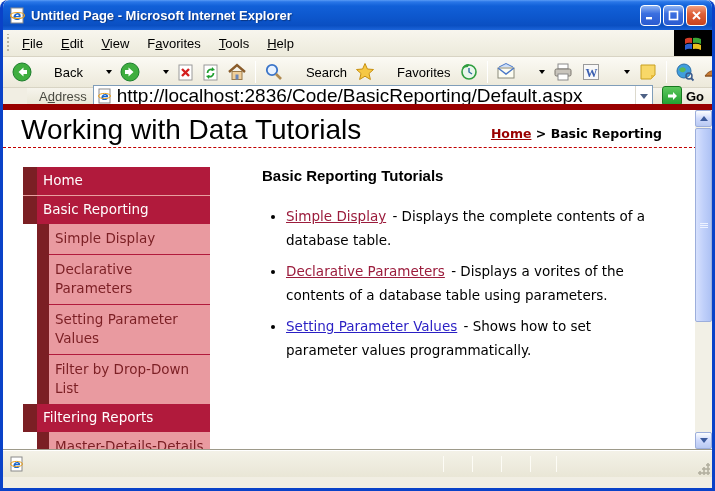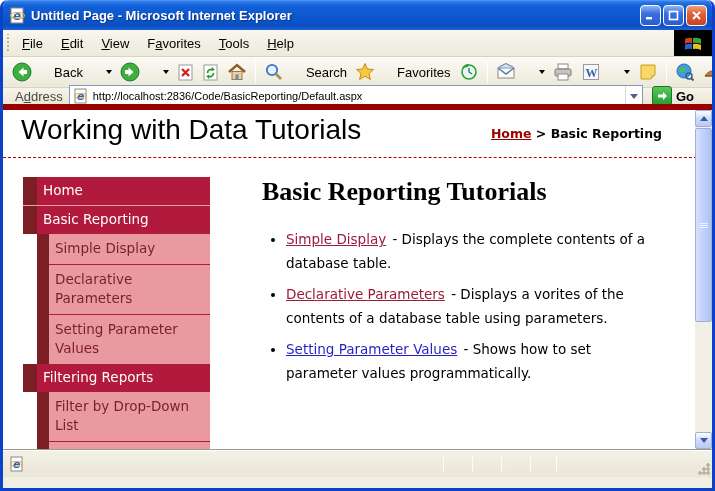--- a/index.html
+++ b/index.html
@@ -40,7 +40,7 @@
   .icon20 { width:20px; height:20px; display:block; }
 
   
-  .addressbar { height:16px; display:flex; align-items:center; background:linear-gradient(180deg,#f6f4ec,#eae7d7); padding-right:14px; }
+  .addressbar { height:16px; display:flex; align-items:center; background:linear-gradient(180deg,#f6f4ec,#eae7d7); padding-right:4px;margin-left:24px; }
   .addr-label { font-size:13px; color:#4a4a42; margin:0 6px 0 2px; }
   .addr-field { flex:1; height:22px; background:#fff; border:1px solid #7f9db9; display:flex; align-items:center; padding-left:3px; }
   .addr-url { flex:1; font-size:11px; color:#000; white-space:nowrap; overflow:hidden; margin-left:4px; }

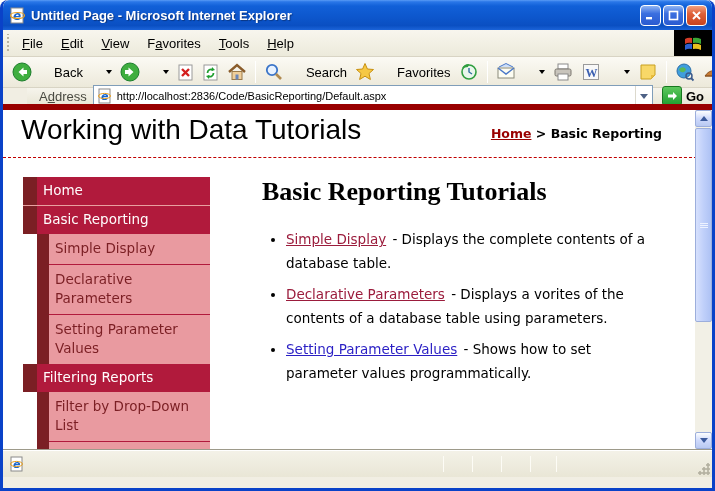--- a/index.html
+++ b/index.html
@@ -43,7 +43,7 @@
   .addressbar { height:16px; display:flex; align-items:center; background:linear-gradient(180deg,#f6f4ec,#eae7d7); padding-right:4px;margin-left:24px; }
   .addr-label { font-size:13px; color:#4a4a42; margin:0 6px 0 2px; }
   .addr-field { flex:1; height:22px; background:#fff; border:1px solid #7f9db9; display:flex; align-items:center; padding-left:3px; }
-  .addr-url { flex:1; font-size:11px; color:#000; white-space:nowrap; overflow:hidden; margin-left:4px; }
+  .addr-url { flex:1; font-size:19px; color:#000; white-space:nowrap; overflow:hidden; margin-left:4px; }
   .addr-drop { width:17px; height:20px; display:flex; align-items:center; justify-content:center; border-left:1px solid #dcd9cd; }
   .chev { width:0; height:0; border-left:4px solid transparent; border-right:4px solid transparent; border-top:5px solid #4d6185; }
   .go-btn { display:flex; align-items:center; gap:4px; margin-left:5px; padding:1px 4px; }

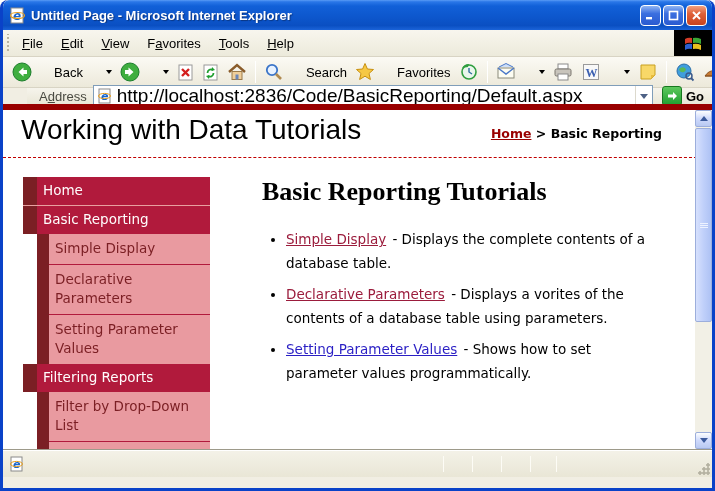--- a/index.html
+++ b/index.html
@@ -53,7 +53,7 @@
   
   .page { position:relative; height:345px; background:#fff; overflow:hidden; font-family:"DejaVu Sans",sans-serif; }
   .page-topbar { height:6px; background:#990000; }
-  .page-header { position:relative; height:48px; border-bottom:1px dashed #c00000; }
+  .page-header { position:relative; height:38px; border-bottom:1px dashed #c00000; }
   .site-title { position:absolute; left:18px; top:4px; font-family:"Liberation Sans",sans-serif; font-size:28px; font-weight:400; color:#000; white-space:nowrap; }
   .breadcrumb { position:absolute; right:50px; top:16px; font-size:12.5px; font-weight:bold; color:#000; white-space:nowrap; }
   .breadcrumb a { color:#990000; text-decoration:underline; }

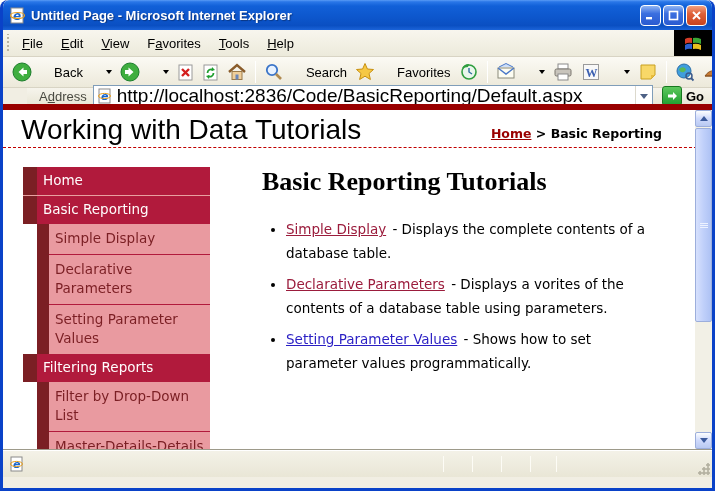--- a/index.html
+++ b/index.html
@@ -74,7 +74,7 @@
 
   
   .content { margin-left:52px; width:402px; }
-  .content h2 { margin:0 0 0 0; font-size:26px; font-weight:bold; color:#000; font-family:Liberation Serif, serif; }
+  .content h2 { margin:0 0 0 0; font-size:15px; font-weight:bold; color:#000; font-family:Liberation Sans, sans-serif; }
   .content ul { margin:20px 0 0 0; padding-left:24px; }
   .content li { font-size:13.5px; line-height:24px; margin-bottom:7px; color:#000; }
   .content a { color:#9b1c3c; text-decoration:underline; }

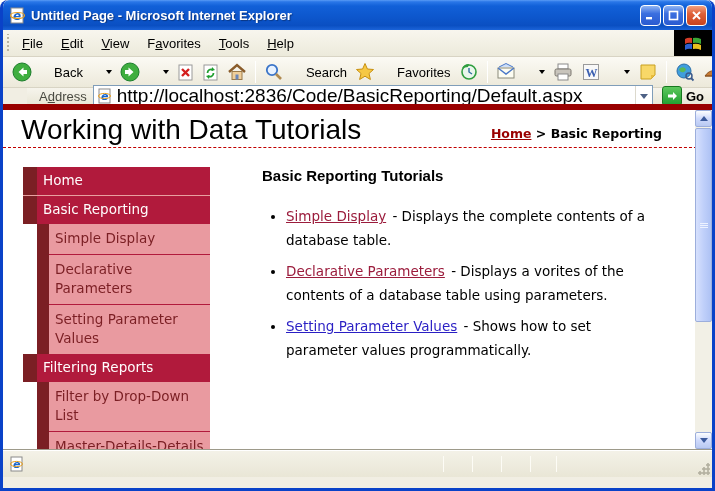--- a/index.html
+++ b/index.html
@@ -351,14 +351,14 @@
             <span class="notch2"></span>
             <span class="body">Setting Parameter Values</span>
           </div>
-        <div class="mi top">
-            <span class="notch"></span>
-            <span class="body">Filtering Reports</span>
-          </div>
         <div class="mi sub">
             <span class="indent"></span>
             <span class="notch2"></span>
             <span class="body">Filter by Drop-Down List</span>
+          </div>
+        <div class="mi top">
+            <span class="notch"></span>
+            <span class="body">Filtering Reports</span>
           </div>
         <div class="mi sub">
             <span class="indent"></span>

